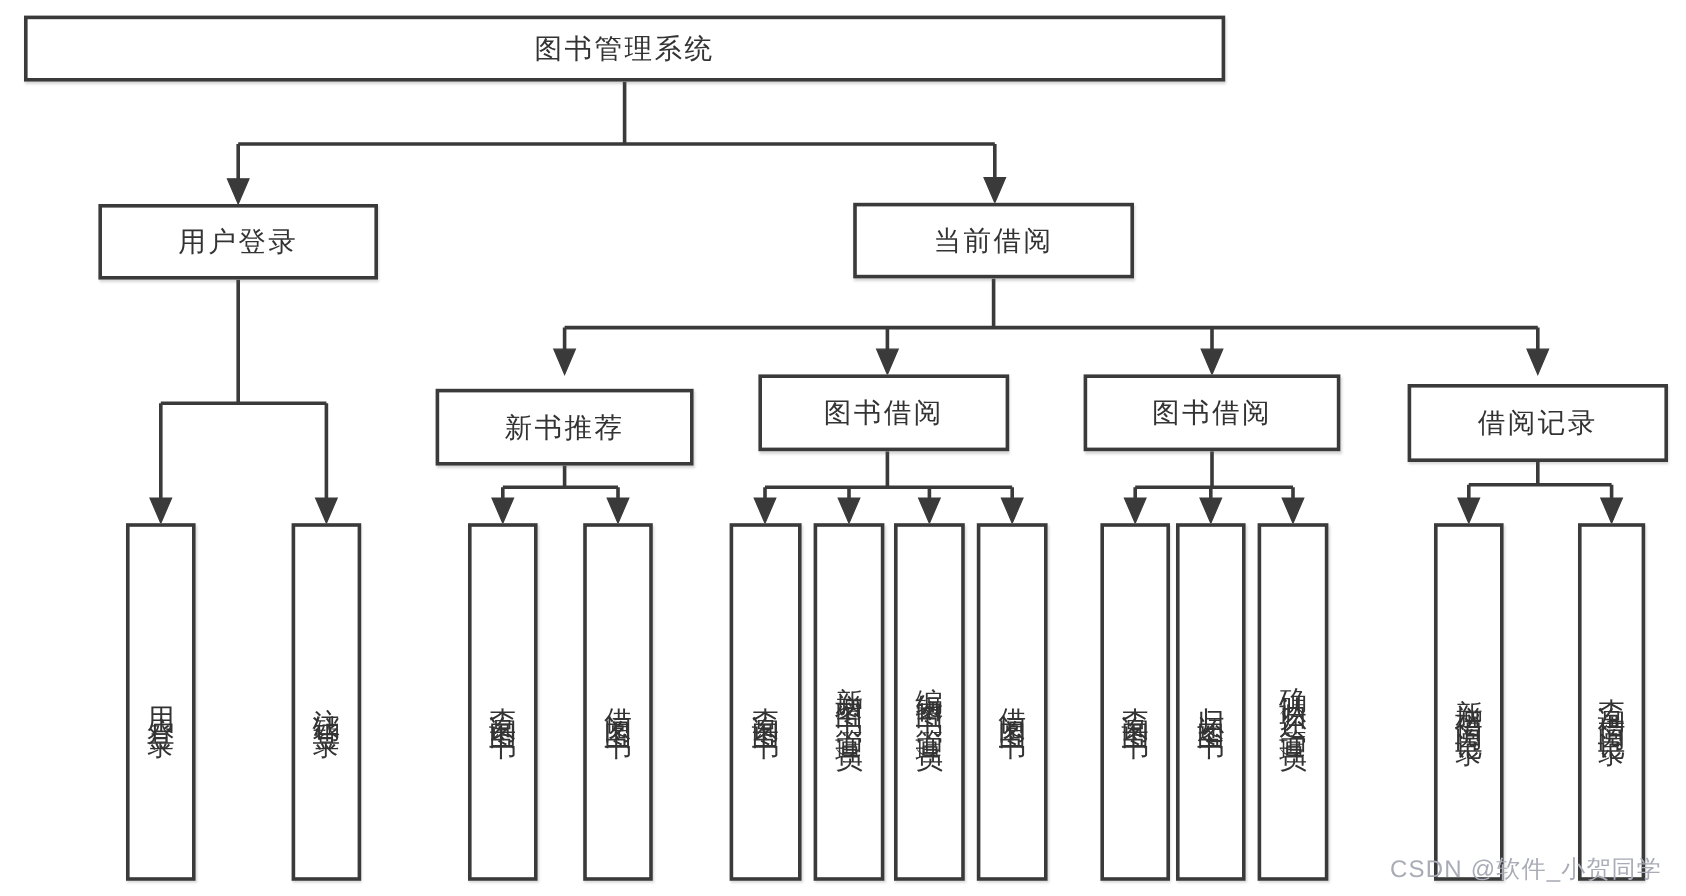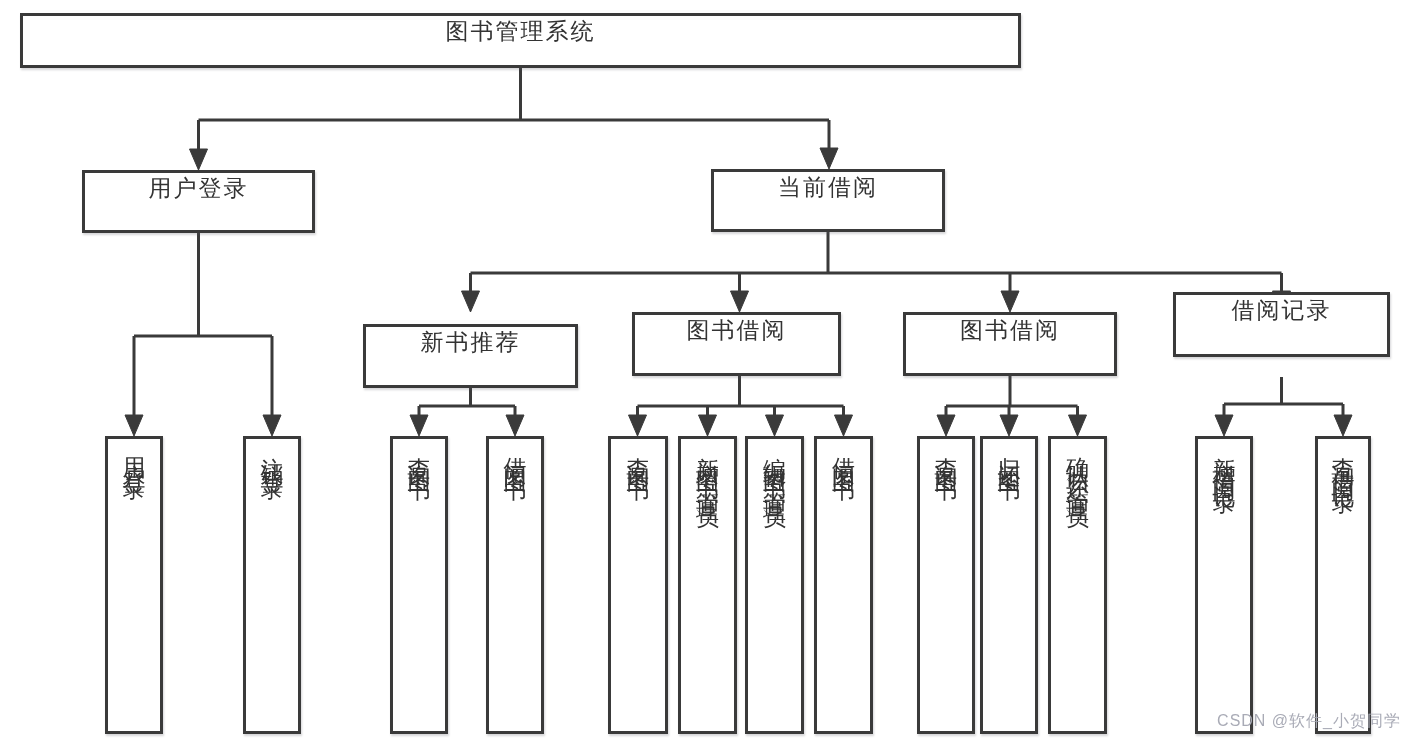--- a/index.html
+++ b/index.html
@@ -35,7 +35,7 @@
     border: 3px solid var(--line);
     background: #fff;
     display: flex;
-    align-items: flex-start;
+    align-items: center;
     justify-content: center;
     color: var(--text);
     z-index: 2;

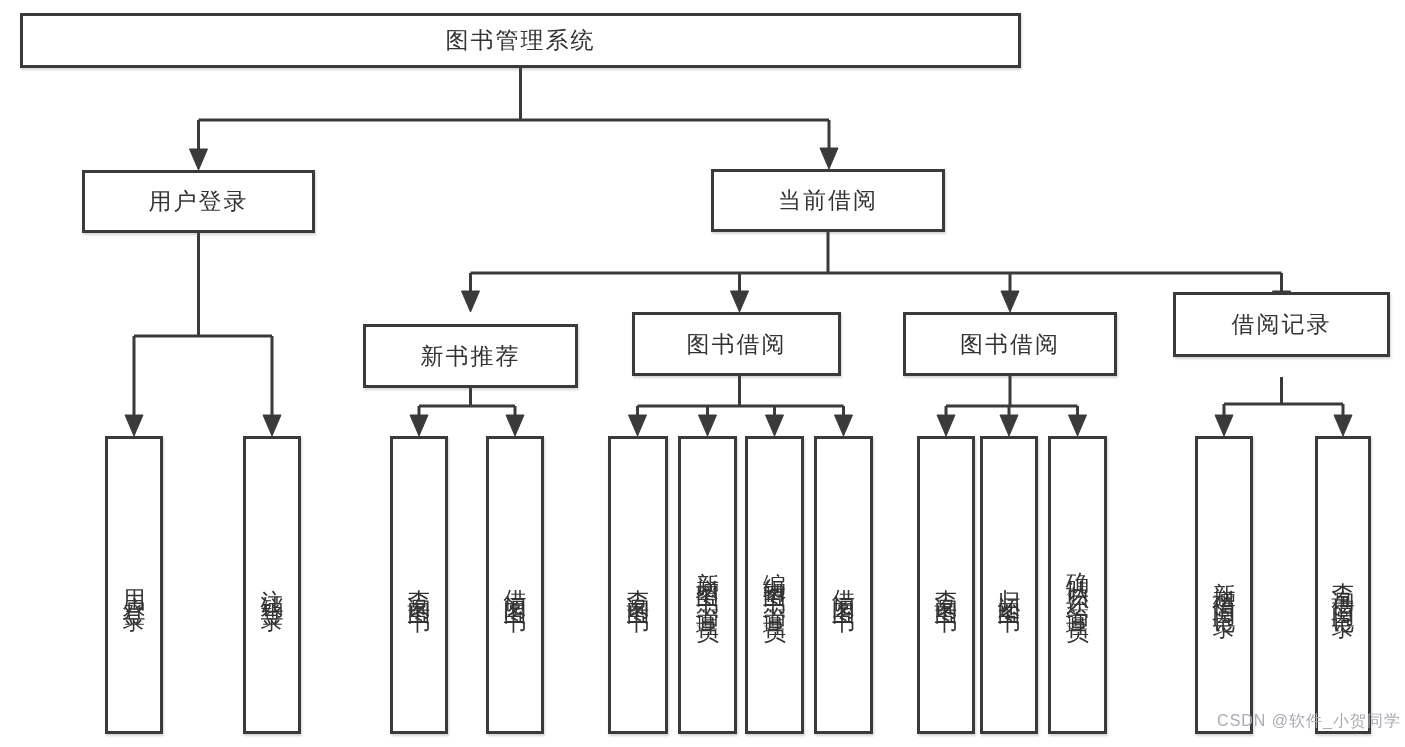--- a/index.html
+++ b/index.html
@@ -140,7 +140,7 @@
   <div class="box" style="left:903px; top:312px; width:214px; height:64px;">
     <span class="hlabel">图书借阅</span>
   </div>
-  <div class="box" style="left:1173px; top:292px; width:217px; height:65px;">
+  <div class="box" style="left:1173px; top:320px; width:217px; height:65px;">
     <span class="hlabel">借阅记录</span>
   </div>
 

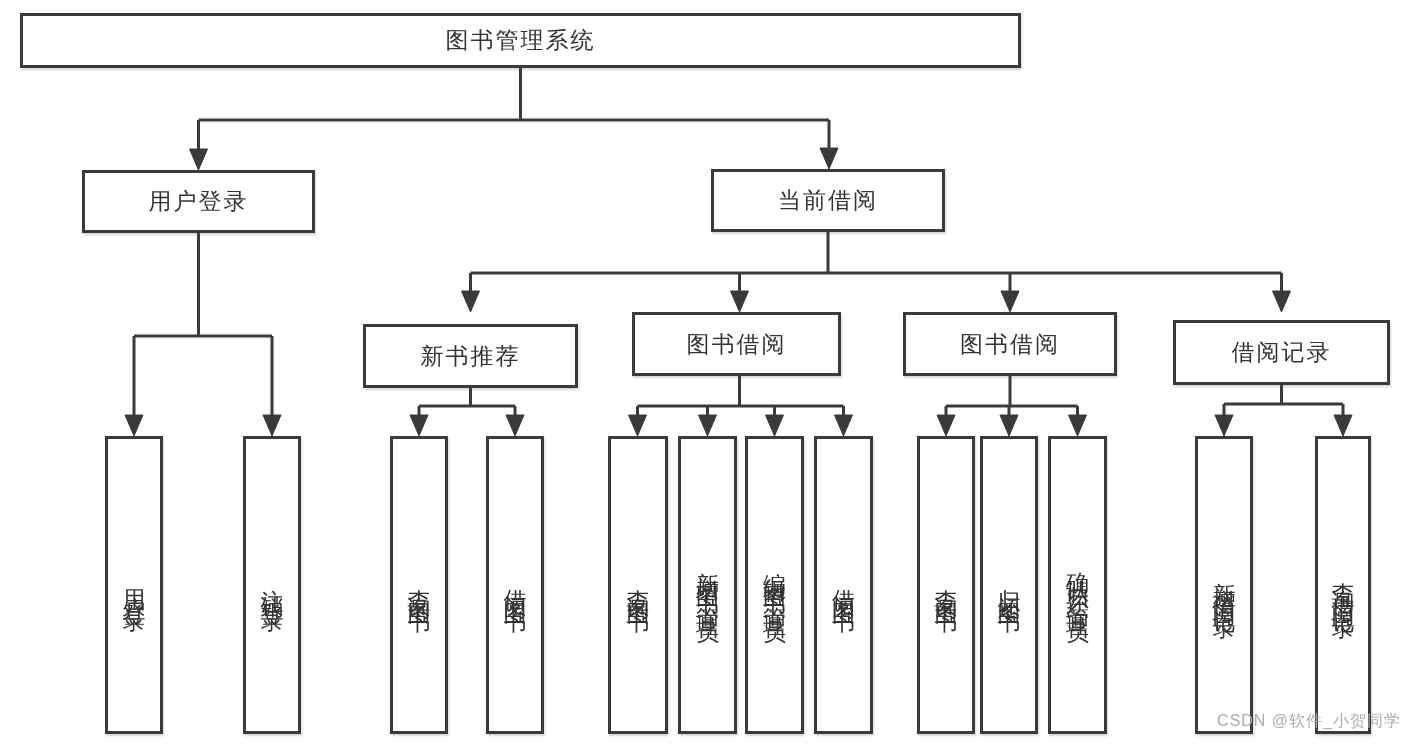--- a/index.html
+++ b/index.html
@@ -56,9 +56,9 @@
   .leaf { top: 436px; height: 298px; }
   .watermark {
     position: absolute;
-    right: 4px;
+    right: 20px;
     top: 711px;
-    font-size: 16px;
+    font-size: 20px;
     letter-spacing: 1px;
     color: var(--watermark);
     z-index: 3;

